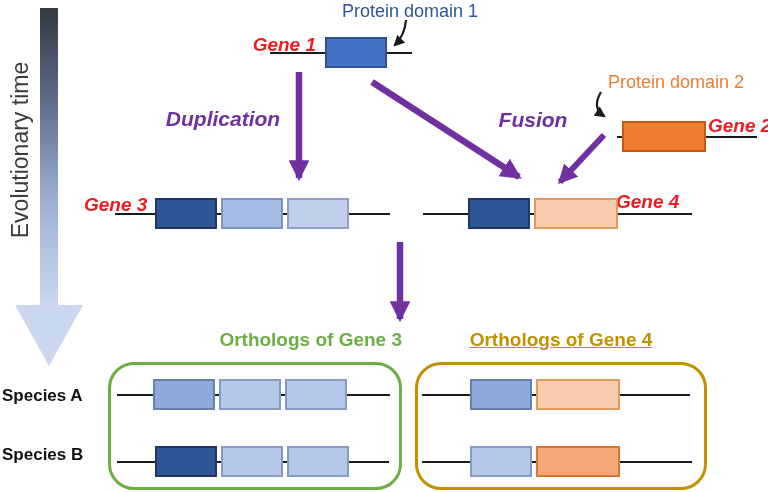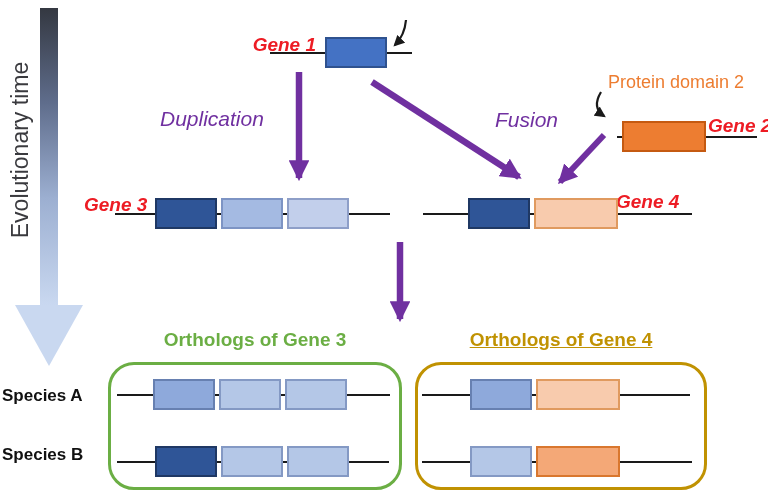--- a/index.html
+++ b/index.html
@@ -100,6 +100,7 @@
   <div class="abs time-head"></div>
   <div class="abs time-label">Evolutionary time</div>
 
+  <div class="abs domain-label blue" style="left:330px; top:1px; width:160px;">Protein domain 1</div>
   <div class="abs domain-label orange" style="left:556px; top:72px; width:152px;margin-left:44px;">Protein domain 2</div>
 
   <div class="abs event-label" style="left:160px; top:107px; width:126px;">Duplication</div>

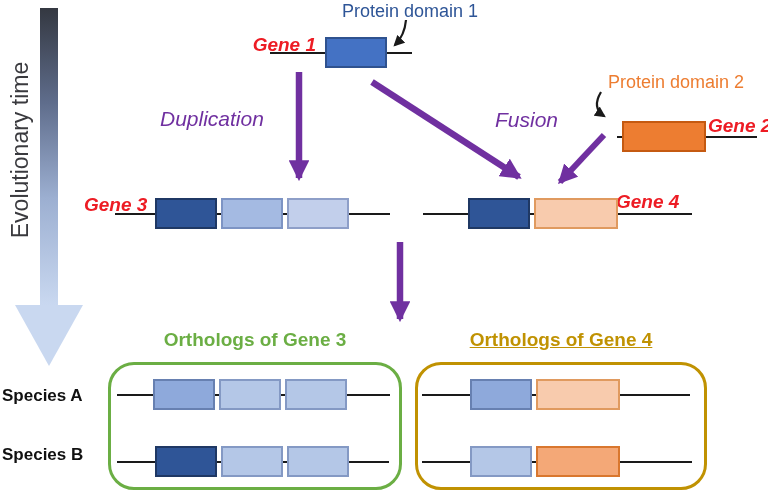--- a/index.html
+++ b/index.html
@@ -67,9 +67,9 @@
   .event-label {
     color: var(--purple);
     font-style: italic;
-    font-weight: 400;
+    font-weight: 700;
     font-size: 21px;
-    text-align: left;
+    text-align: center;
     white-space: nowrap;
   }
   .domain-label { font-size: 18px; text-align: center; white-space: nowrap; }

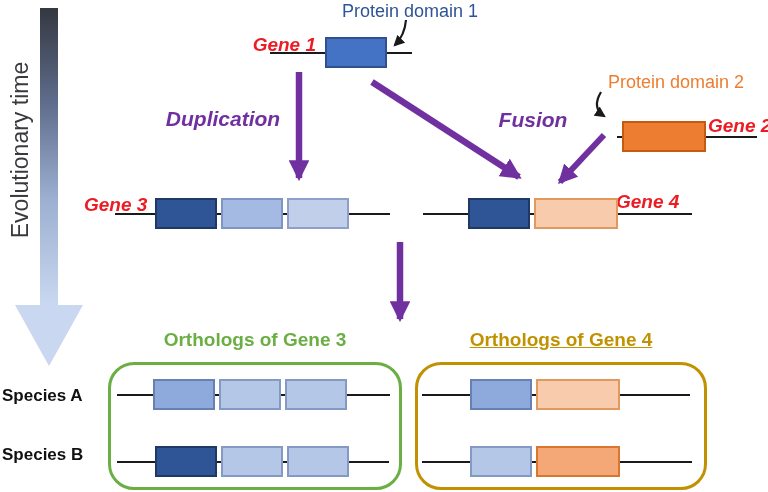--- a/index.html
+++ b/index.html
@@ -78,7 +78,7 @@
   .ortho-title {
     font-size: 19px; font-weight: 600; text-align: center; white-space: nowrap;
   }
-  .ortho-title.green { color: var(--green); }
+  .ortho-title.green { color: var(--green); text-align: right; }
   .ortho-title.gold  { color: var(--gold); text-decoration: underline; }
   .species-label {
     font-size: 17px; font-weight: 700; color: #111; white-space: nowrap;

